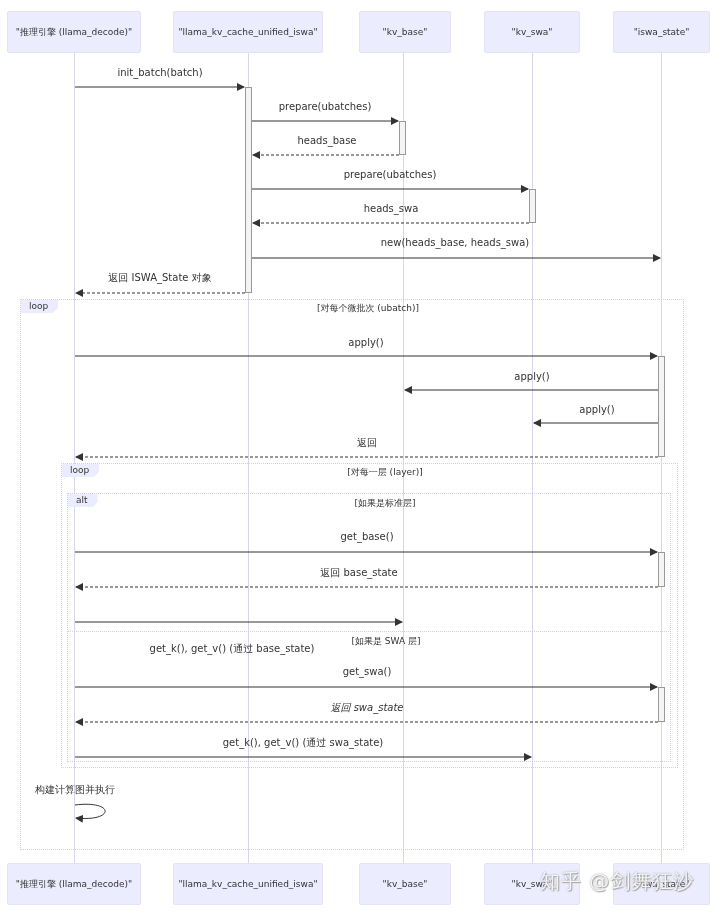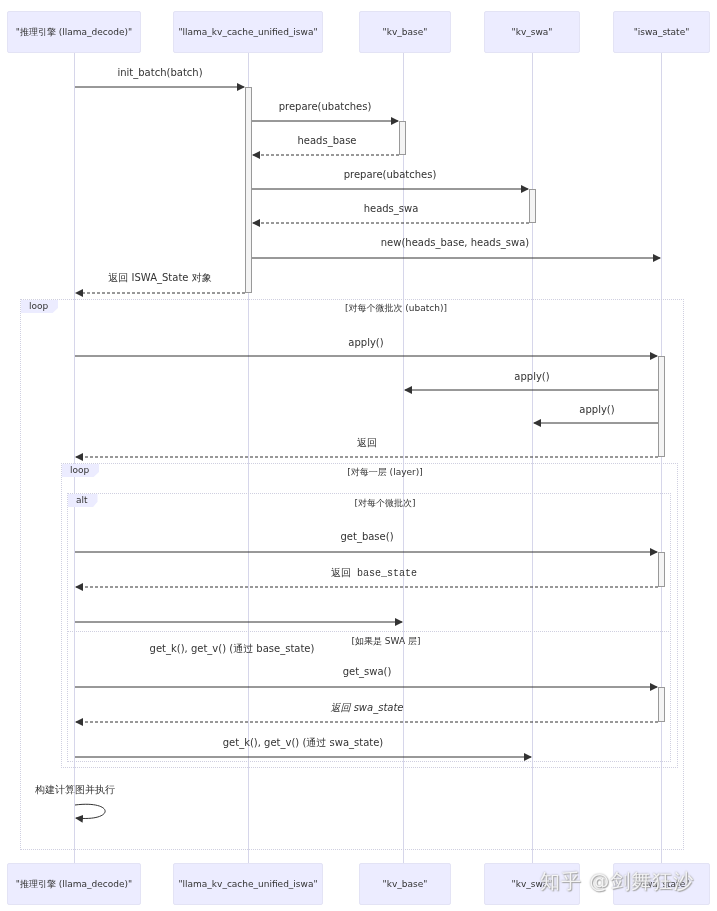--- a/index.html
+++ b/index.html
@@ -47,7 +47,7 @@
 <div class="frame" style="left:20px;top:299px;width:664px;height:551px;">
   <div class="frame-tag">loop</div>
 </div>
-<div class="frame-title" style="left:368px;top:302px;margin-left:28px;">[对每个微批次 (ubatch)]</div>
+<div class="frame-title" style="left:368px;top:302px;">[对每个微批次 (ubatch)]</div>
 
 <div class="frame" style="left:61px;top:463px;width:617px;height:305px;">
   <div class="frame-tag">loop</div>

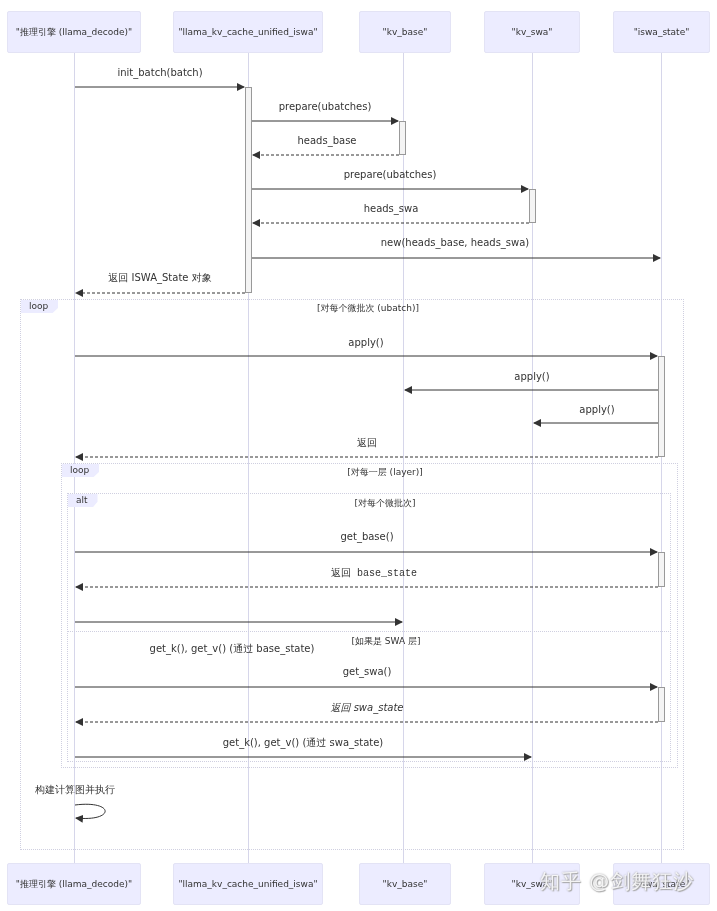--- a/index.html
+++ b/index.html
@@ -57,7 +57,7 @@
 <div class="frame" style="left:67px;top:493px;width:604px;height:269px;">
   <div class="frame-tag">alt</div>
 </div>
-<div class="frame-title" style="left:385px;top:497px;">[对每个微批次]</div>
+<div class="frame-title" style="left:385px;top:497px;">[如果是标准层]</div>
 <div style="position:absolute;left:67px;top:631px;width:604px;border-top:1px dotted #cfcfe0;"></div>
 <div class="frame-title" style="left:370px;top:635px;margin-left:16px;">[如果是 SWA 层]</div>
 

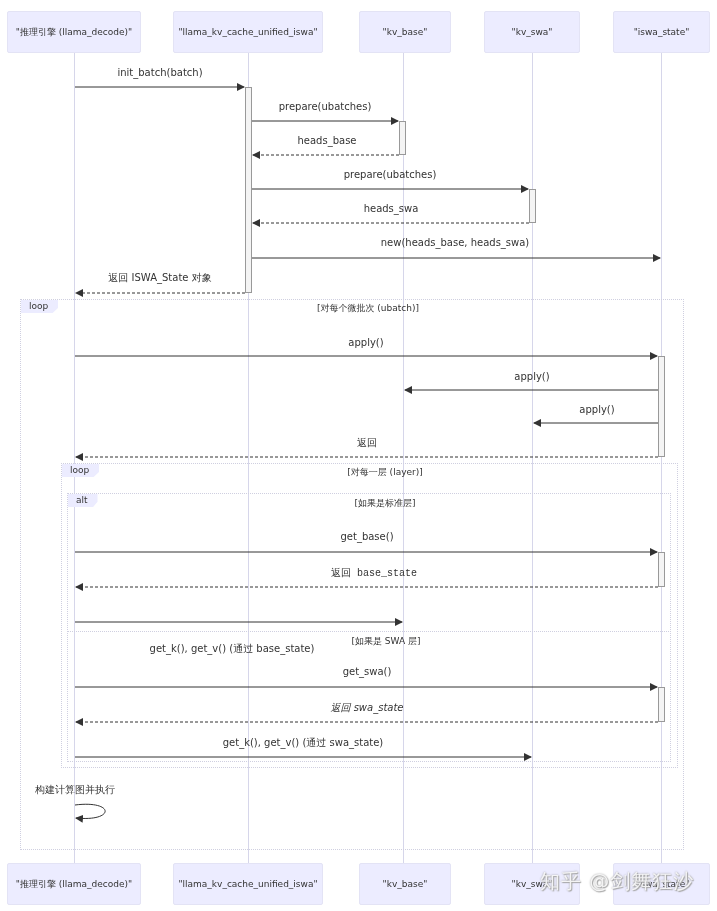--- a/index.html
+++ b/index.html
@@ -108,7 +108,7 @@
 <div class="lbl" style="left:597px;top:404px;">apply()</div>
 <div class="lbl" style="left:367px;top:436px;">返回</div>
 <div class="lbl" style="left:367px;top:531px;">get_base()</div>
-<div class="lbl" style="left:374px;top:566px;font-family:Liberation Mono, monospace;">返回 base_state</div>
+<div class="lbl" style="left:359px;top:566px;">返回 base_state</div>
 <div class="lbl" style="left:232px;top:601px;margin-top:41px;">get_k(), get_v() (通过 base_state)</div>
 <div class="lbl" style="left:367px;top:666px;">get_swa()</div>
 <div class="lbl" style="left:367px;top:701px;font-style:italic;">返回 swa_state</div>

